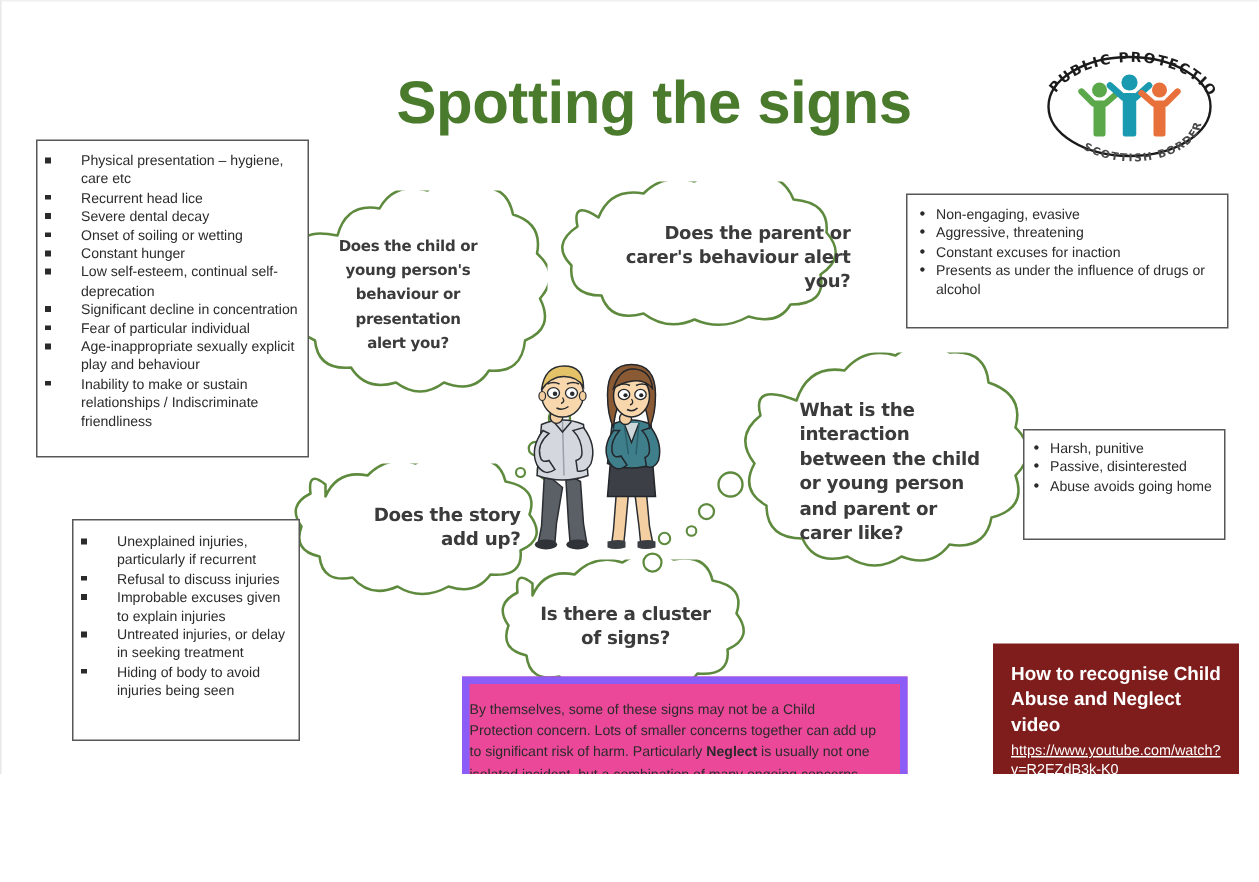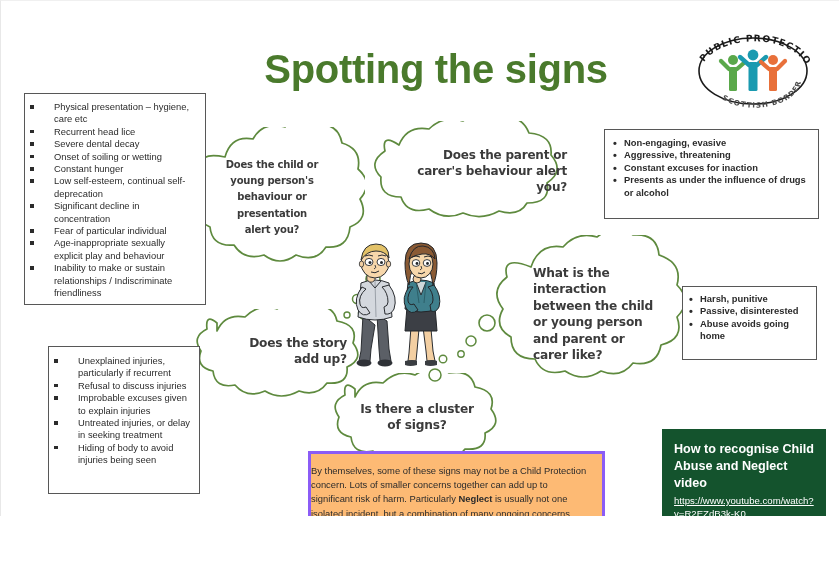--- a/index.html
+++ b/index.html
@@ -91,7 +91,7 @@
   }
   .rd li .bullet::before { content: "\2022"; }
 
-  #box-child-signs   { left: 23px;  top: 92px;  width: 182px; height: 212px; padding: 7px 16px 5px 5px; }
+  #box-child-signs   { left: 23px;  top: 92px;  width: 182px; height: 212px; padding: 7px 4px 5px 5px; }
   #box-injury-signs  { left: 47px;  top: 345px; width: 152px; height: 148px; padding: 8px 8px 5px 5px; }
   #box-carer-signs   { left: 603px; top: 128px; width: 215px; height: 90px;  padding: 7px 6px 5px 8px; }
   #box-interaction-signs { left: 681px; top: 285px; width: 135px; height: 74px; padding: 6px 5px 5px 6px; }

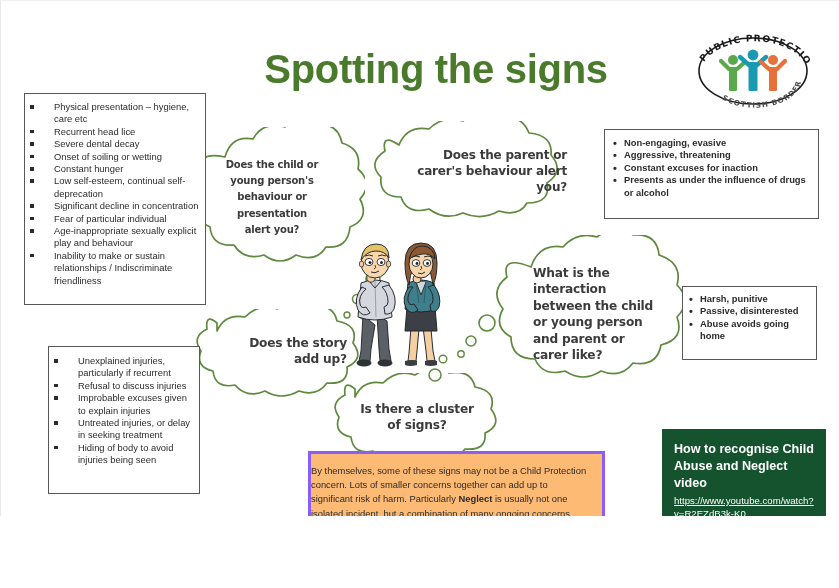--- a/index.html
+++ b/index.html
@@ -81,7 +81,7 @@
   }
 
   
-  .rd li { padding-left: 11px; font-weight: bold; }
+  .rd li { padding-left: 11px; }
   .rd li .bullet {
     width: 0; height: 0;
     top: 3px;

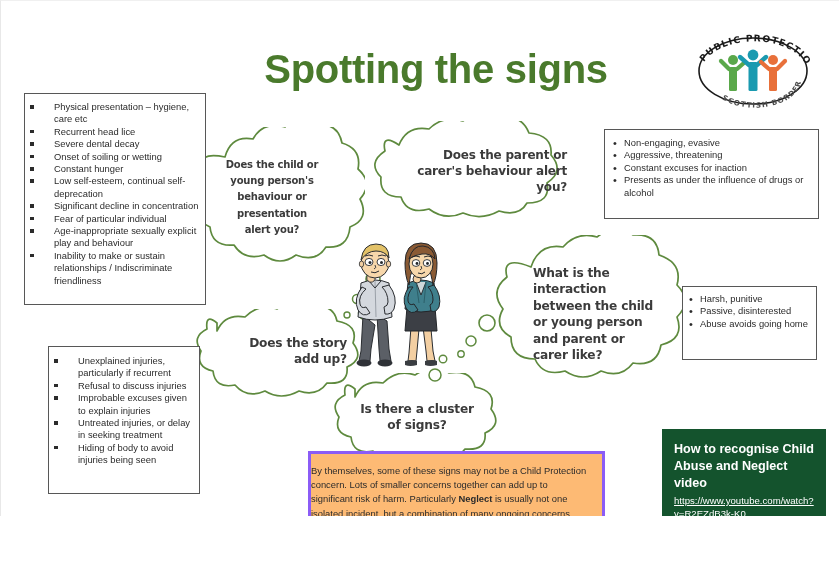--- a/index.html
+++ b/index.html
@@ -120,7 +120,7 @@
     top: 428px;
     width: 164px;
     height: 126px;
-    background: #14532d;
+    background: #7f1d1d;
     box-sizing: border-box;
     padding: 12px 12px 8px 12px;
     color: #ffffff;

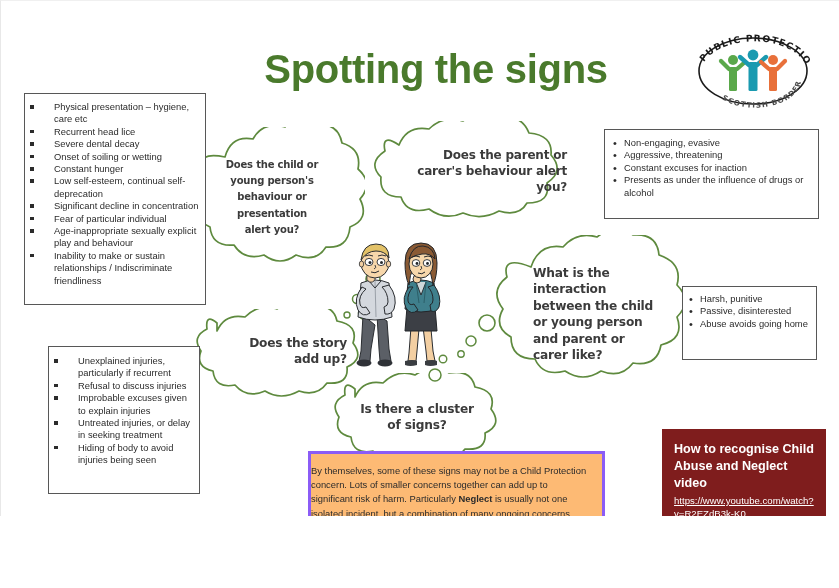--- a/index.html
+++ b/index.html
@@ -103,8 +103,8 @@
     top: 450px;
     width: 297px;
     height: 104px;
-    border: 3px solid #8b5cf6;
-    background: #fdba74;
+    border: 5px solid #8b5cf6;
+    background: #ec4899;
     box-sizing: border-box;
     padding: 10px 12px 6px 0;
     font-size: 9.4px;

